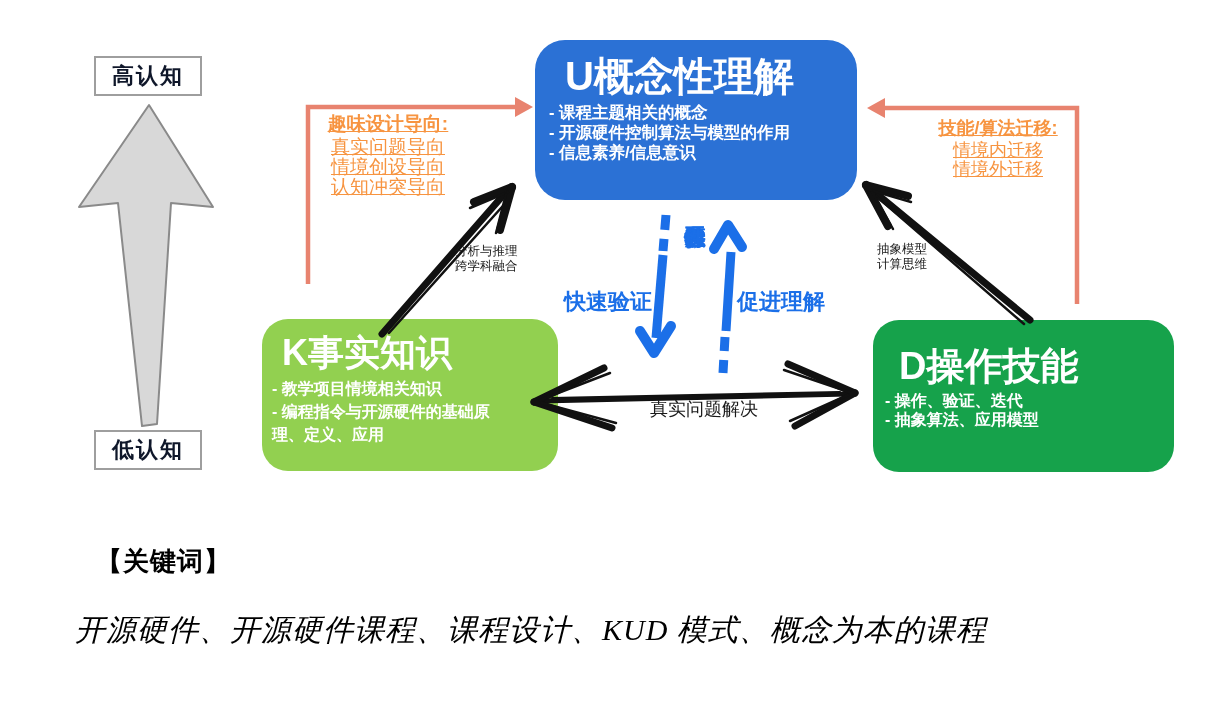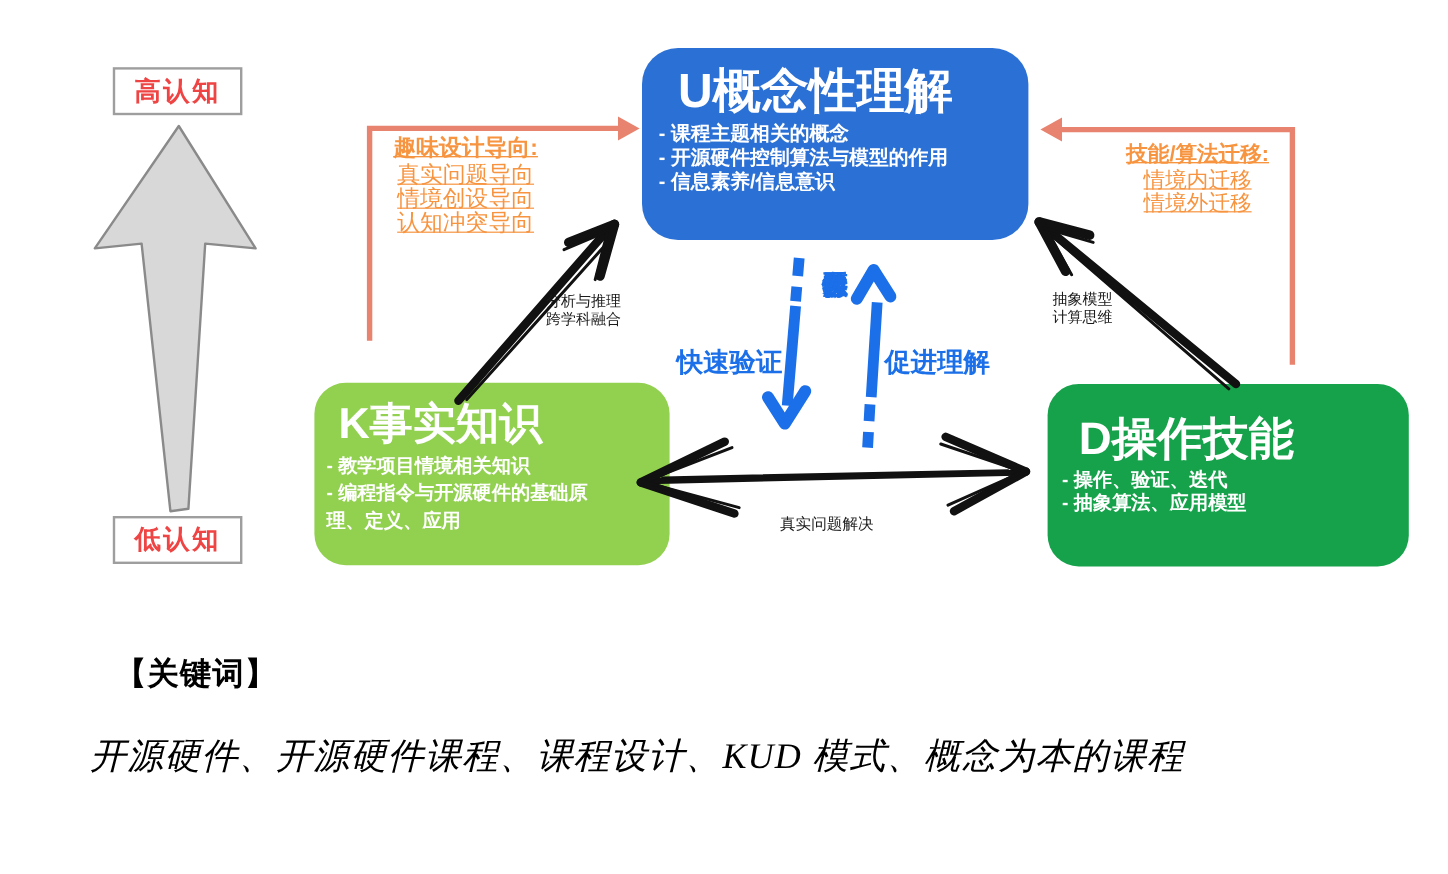--- a/index.html
+++ b/index.html
@@ -9,7 +9,7 @@
   
   .axis-label{width:104px;height:36px;border:2px solid #9e9e9e;background:#fff;
     display:flex;align-items:center;justify-content:center;
-    font-size:22px;font-weight:bold;color:#ef4444;letter-spacing:2px;z-index:3;}
+    font-size:22px;font-weight:bold;color:#0f172a;letter-spacing:2px;z-index:3;}
   
   .kud-box{color:#fff;z-index:1;box-sizing:border-box;}
   .u-box{left:535px;top:40px;width:322px;height:160px;border-radius:30px;background:#2b71d5;}

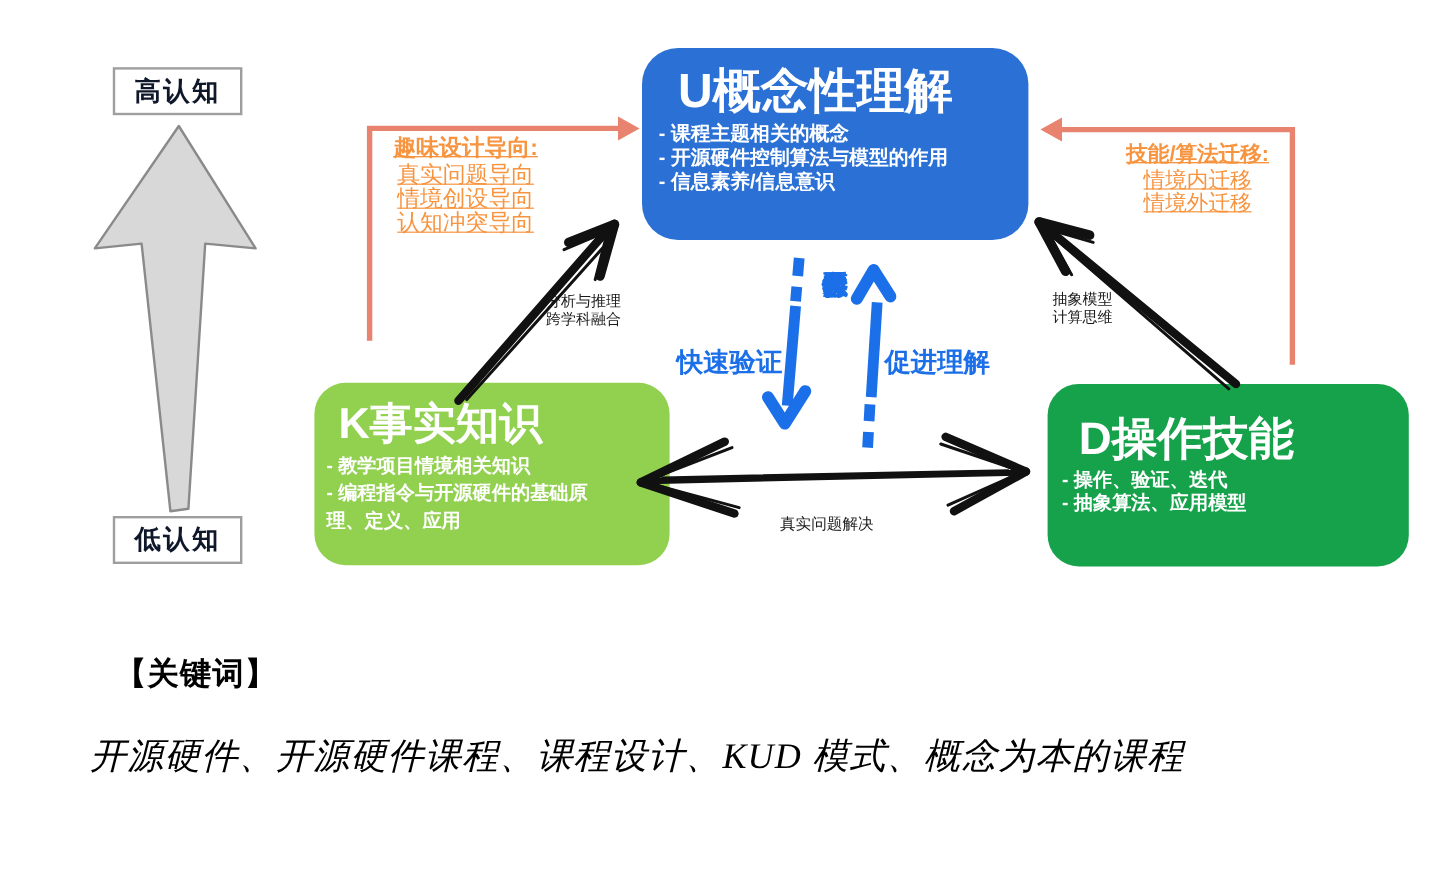--- a/index.html
+++ b/index.html
@@ -158,7 +158,7 @@
     <div>抽象模型</div>
     <div>计算思维</div>
   </div>
-  <div class="abs black-label" style="left:650px;top:429px;font-size:13px;">真实问题解决</div>
+  <div class="abs black-label" style="left:650px;top:402px;font-size:18px;">真实问题解决</div>
 
   <div class="abs blue-text vertical-text">开源硬件教学特性</div>
   <div class="abs blue-text side-blue" style="left:564px;top:287px;">快速验证</div>

